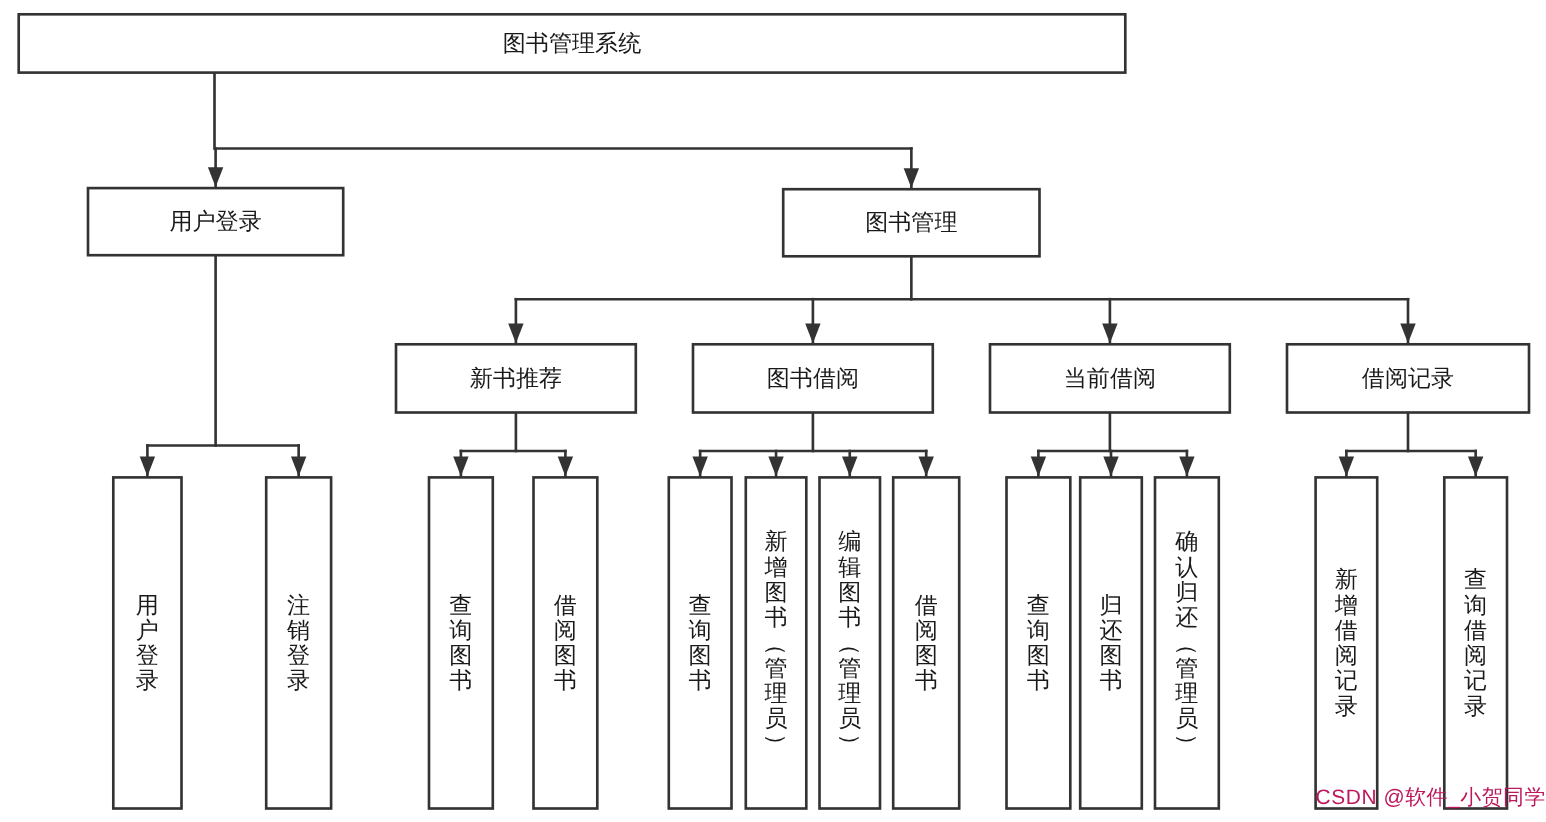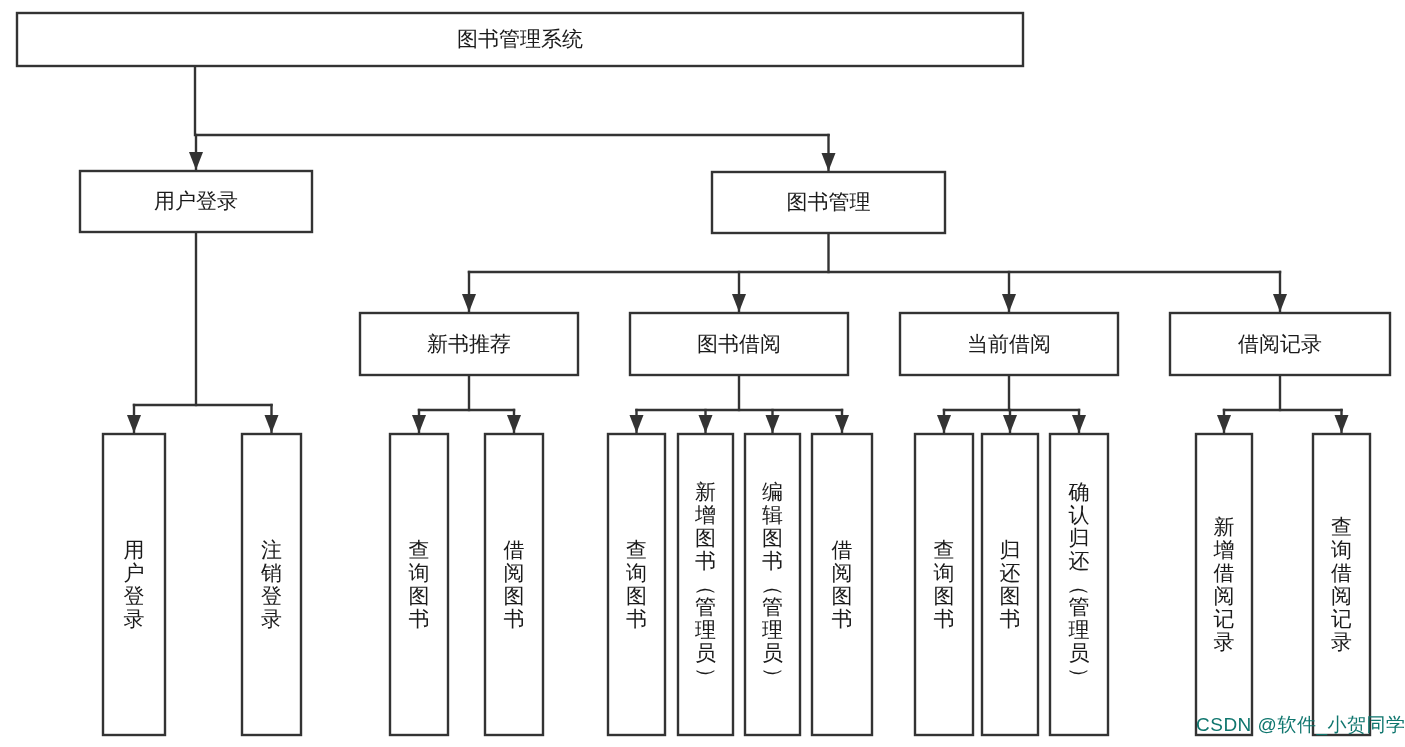--- a/index.html
+++ b/index.html
@@ -59,7 +59,7 @@
     position: absolute;
     font-family: "Liberation Sans", "DejaVu Sans", sans-serif;
     font-size: 19px;
-    color: #0f766e;
+    color: #be185d;
     white-space: nowrap;
     letter-spacing: 0.5px;
     left: 1196px;

